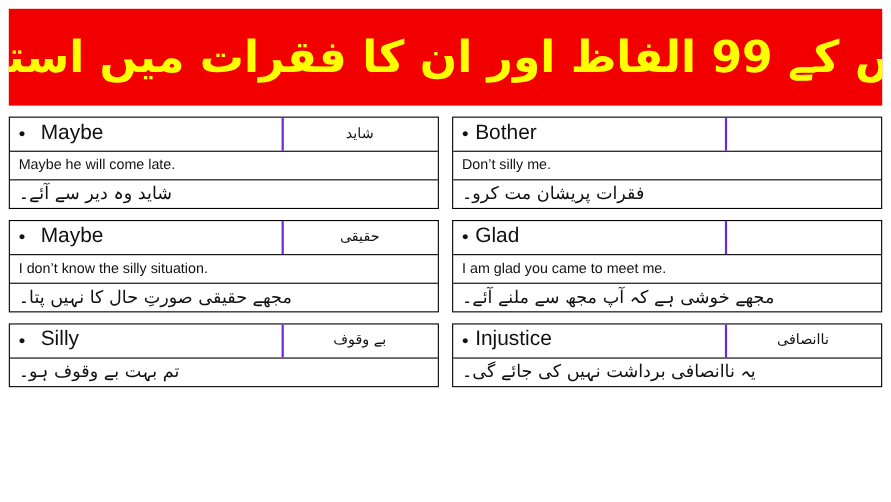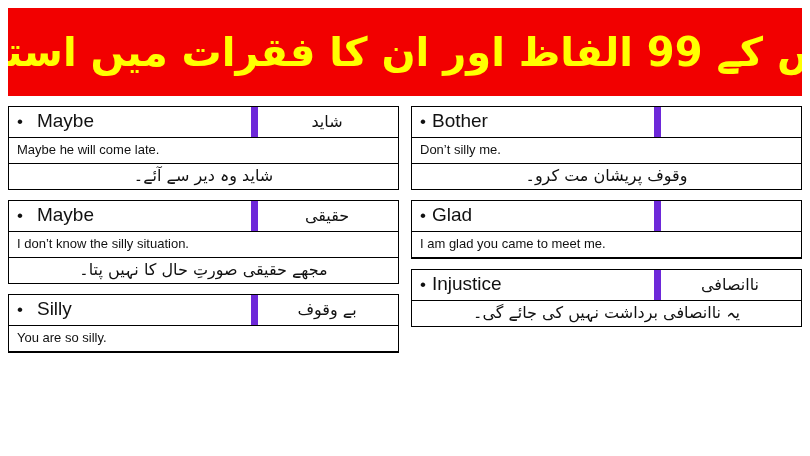--- a/index.html
+++ b/index.html
@@ -91,10 +91,10 @@
   .cell-urdu-word {
     width: 126px;
     flex: 0 0 126px;
-    border-left: 7px solid #6d28d9;
+    border-left: 2px solid #6d28d9;
     padding: 2px 8px 4px 6px;
     font-family: "DejaVu Sans", sans-serif;
-    font-size: 16px;
+    font-size: 13px;
     color: #111111;
     direction: rtl;
     text-align: center;

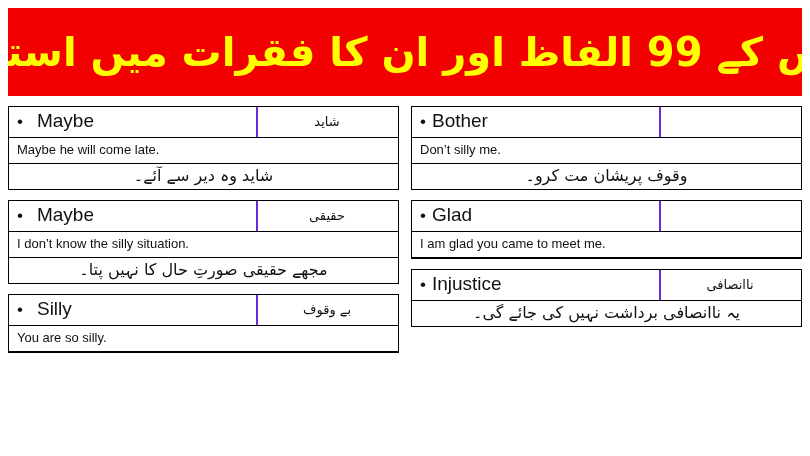--- a/index.html
+++ b/index.html
@@ -120,7 +120,7 @@
     font-size: 16px;
     color: #111111;
     direction: rtl;
-    text-align: center;
+    text-align: left;
     white-space: nowrap;
     overflow: hidden;
     box-sizing: border-box;

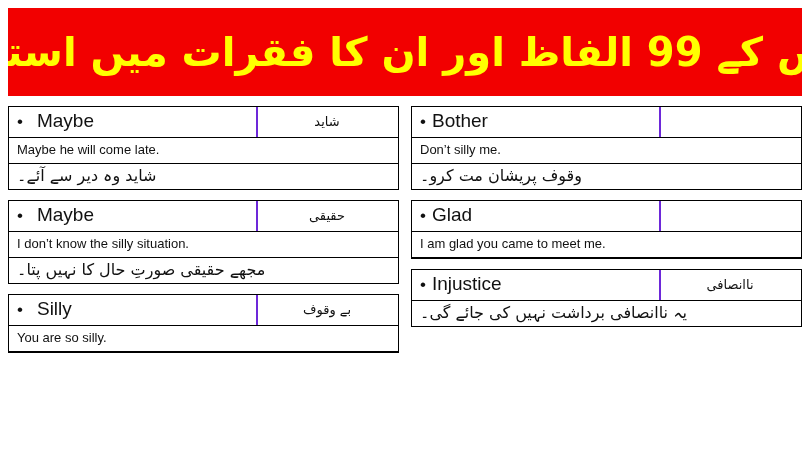--- a/index.html
+++ b/index.html
@@ -200,7 +200,7 @@
           <div class="cell-sentence">Don’t silly me.</div>
         </div>
         <div class="row last">
-          <div class="cell-urdu-sentence">وقوف پریشان مت کرو۔</div>
+          <div class="cell-urdu-sentence">فقرات پریشان مت کرو۔</div>
         </div>
       </div>
 

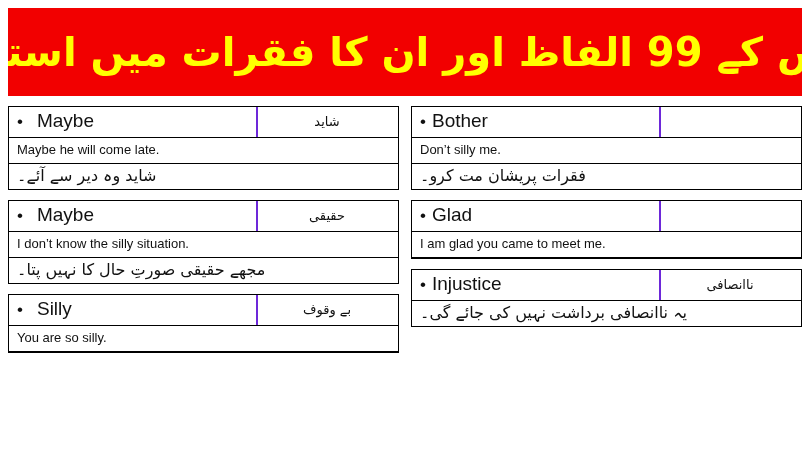--- a/index.html
+++ b/index.html
@@ -215,6 +215,9 @@
         <div class="row">
           <div class="cell-sentence">I am glad you came to meet me.</div>
         </div>
+        <div class="row last">
+          <div class="cell-urdu-sentence">مجھے خوشی ہے کہ آپ مجھ سے ملنے آئے۔</div>
+        </div>
       </div>
 
       <div class="entry">

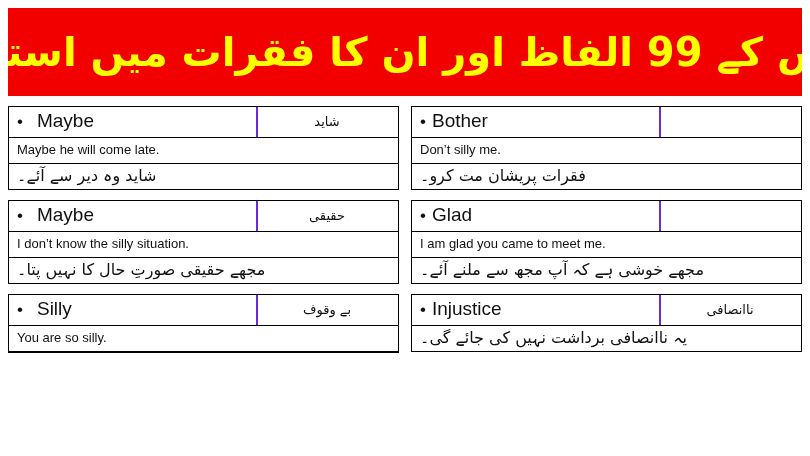--- a/index.html
+++ b/index.html
@@ -179,9 +179,6 @@
           </div>
           <div class="cell-urdu-word">بے وقوف</div>
         </div>
-        <div class="row">
-          <div class="cell-sentence">You are so silly.</div>
-        </div>
       </div>
 
     </div>

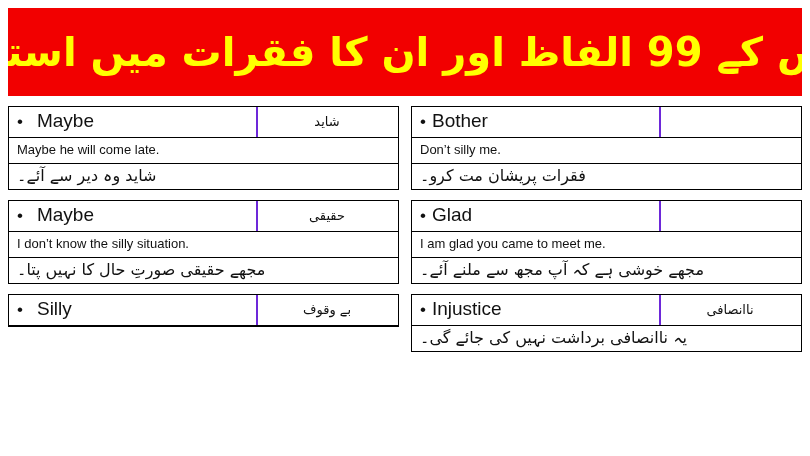--- a/index.html
+++ b/index.html
@@ -179,6 +179,9 @@
           </div>
           <div class="cell-urdu-word">بے وقوف</div>
         </div>
+        <div class="row last">
+          <div class="cell-urdu-sentence">تم بہت بے وقوف ہو۔</div>
+        </div>
       </div>
 
     </div>

